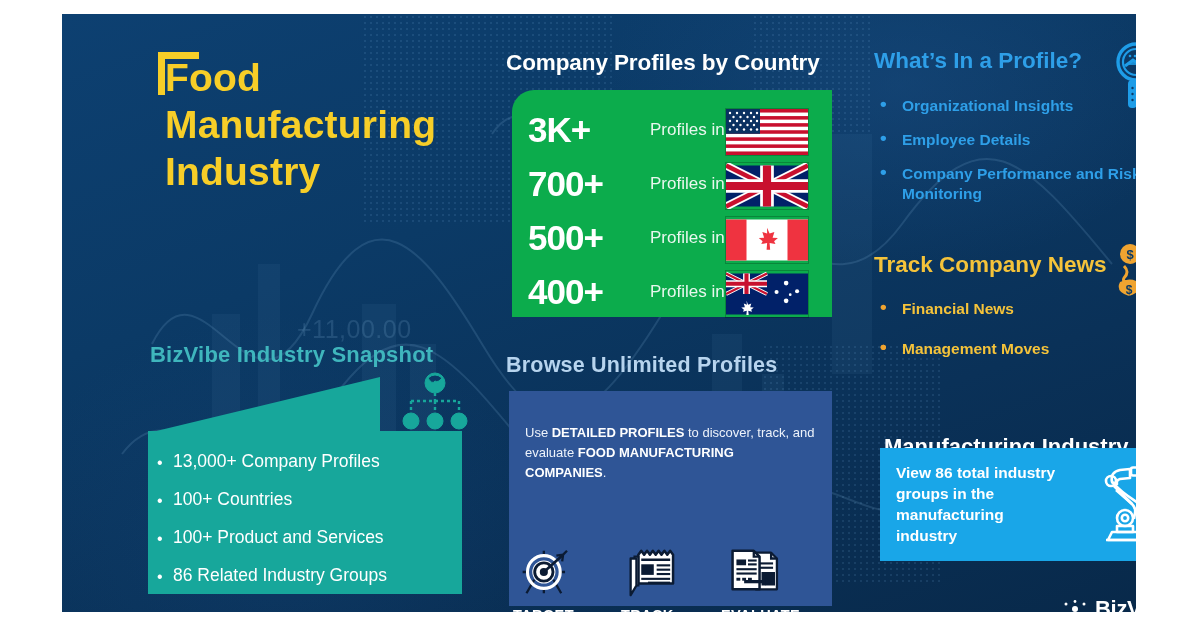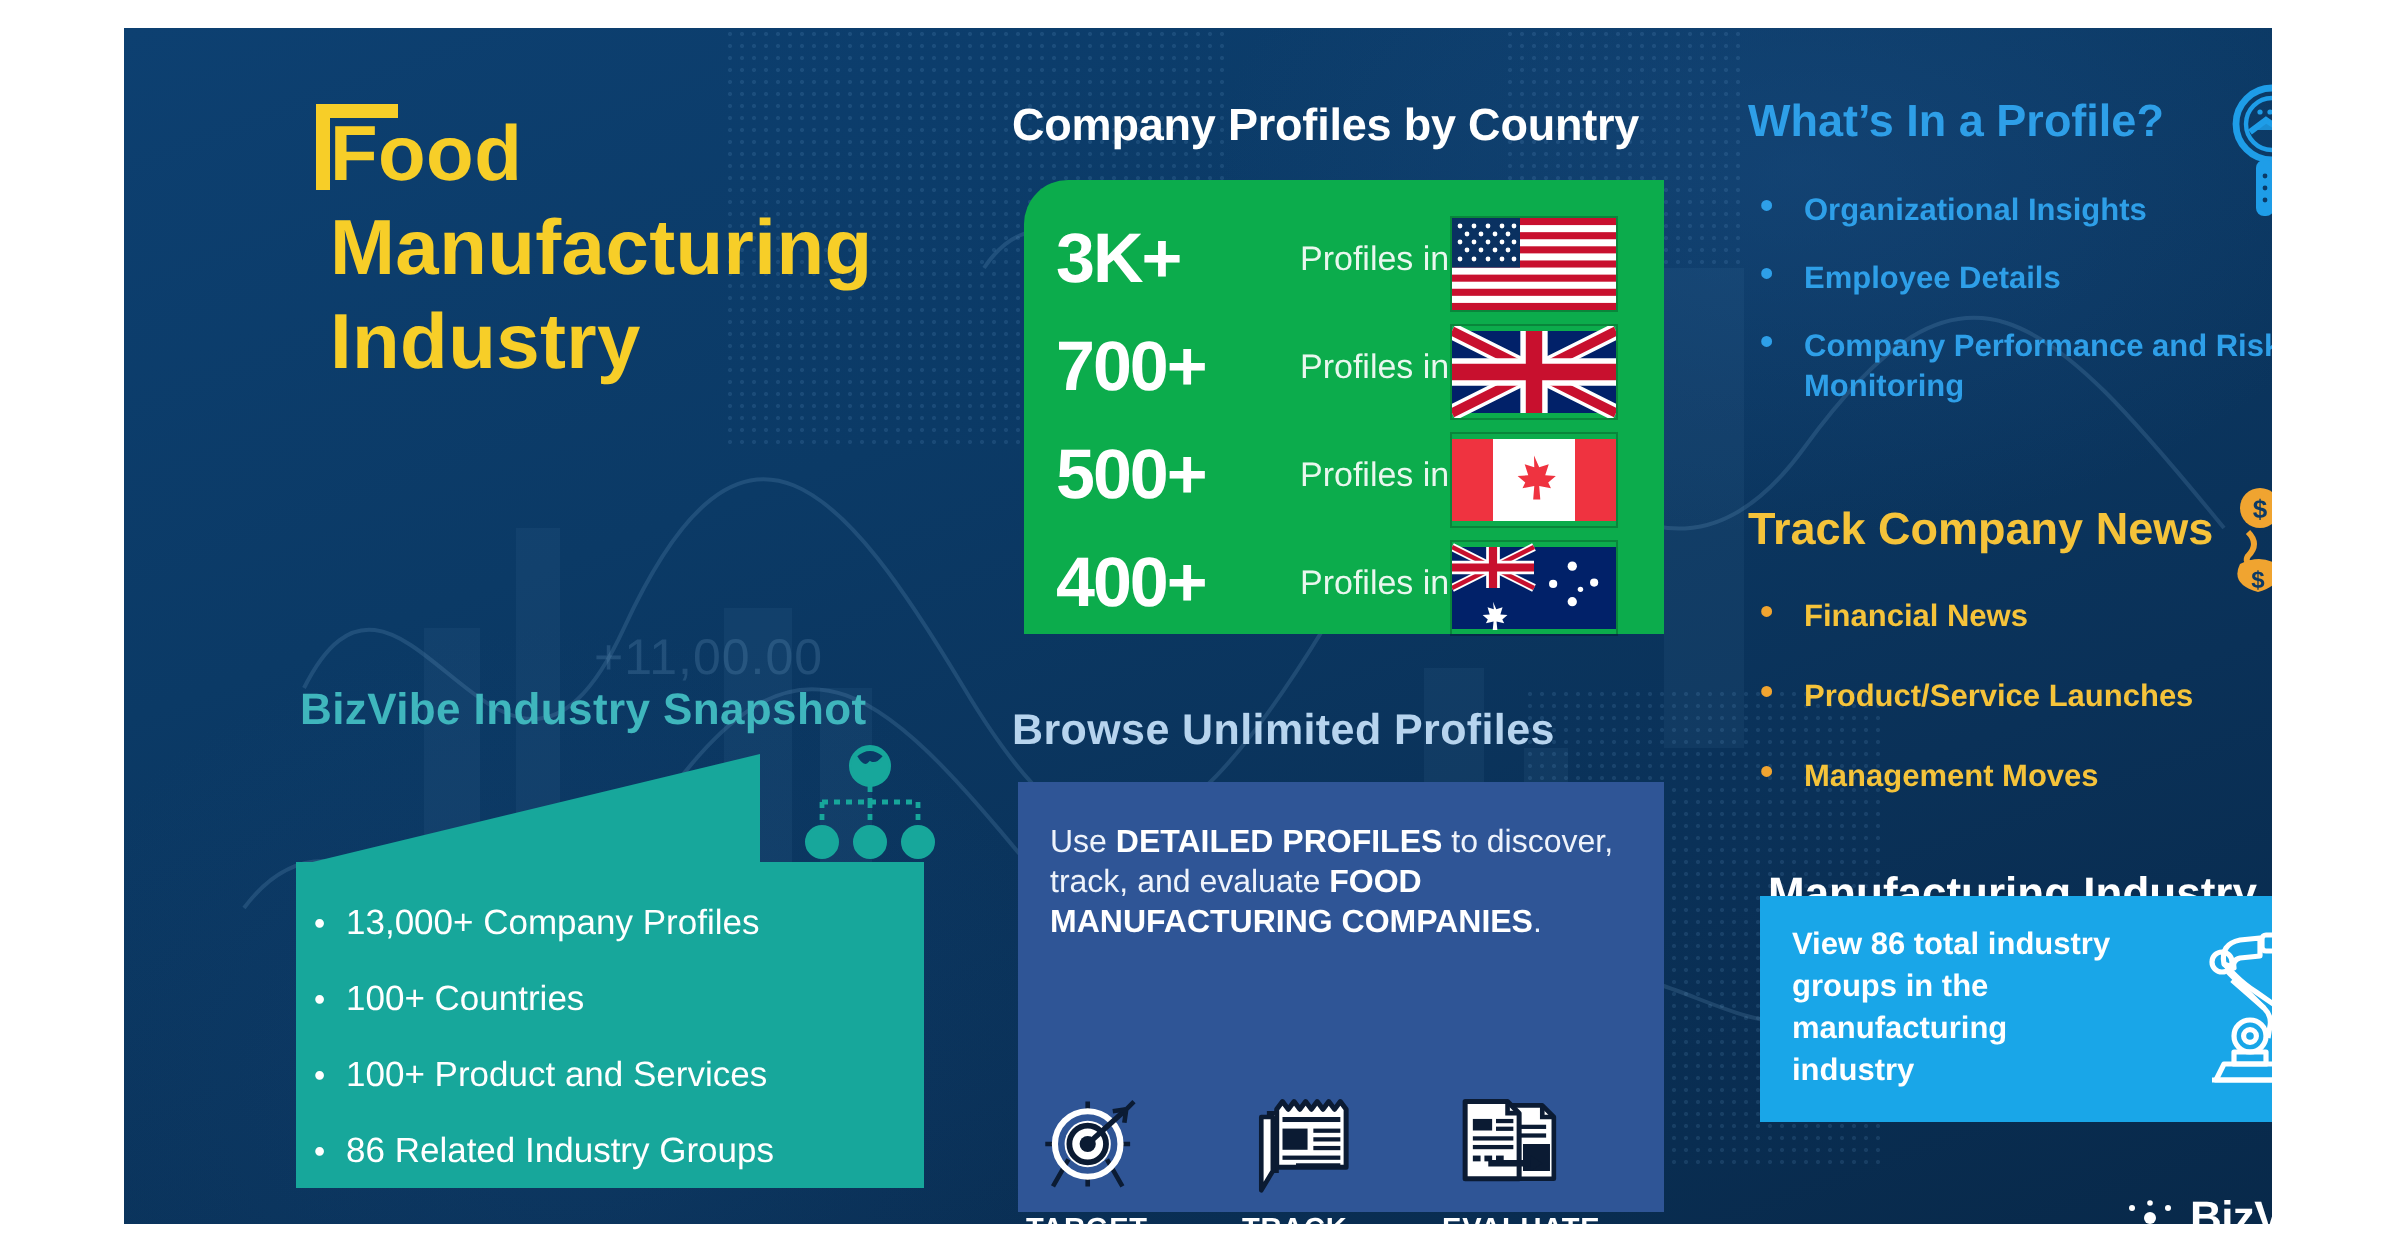--- a/index.html
+++ b/index.html
@@ -416,7 +416,6 @@
       </div>
       <div class="nitem">
         <span class="bul">•</span>
-        <span>Product/Service Launches</span>
       </div>
       <div class="nitem">
         <span class="bul">•</span>

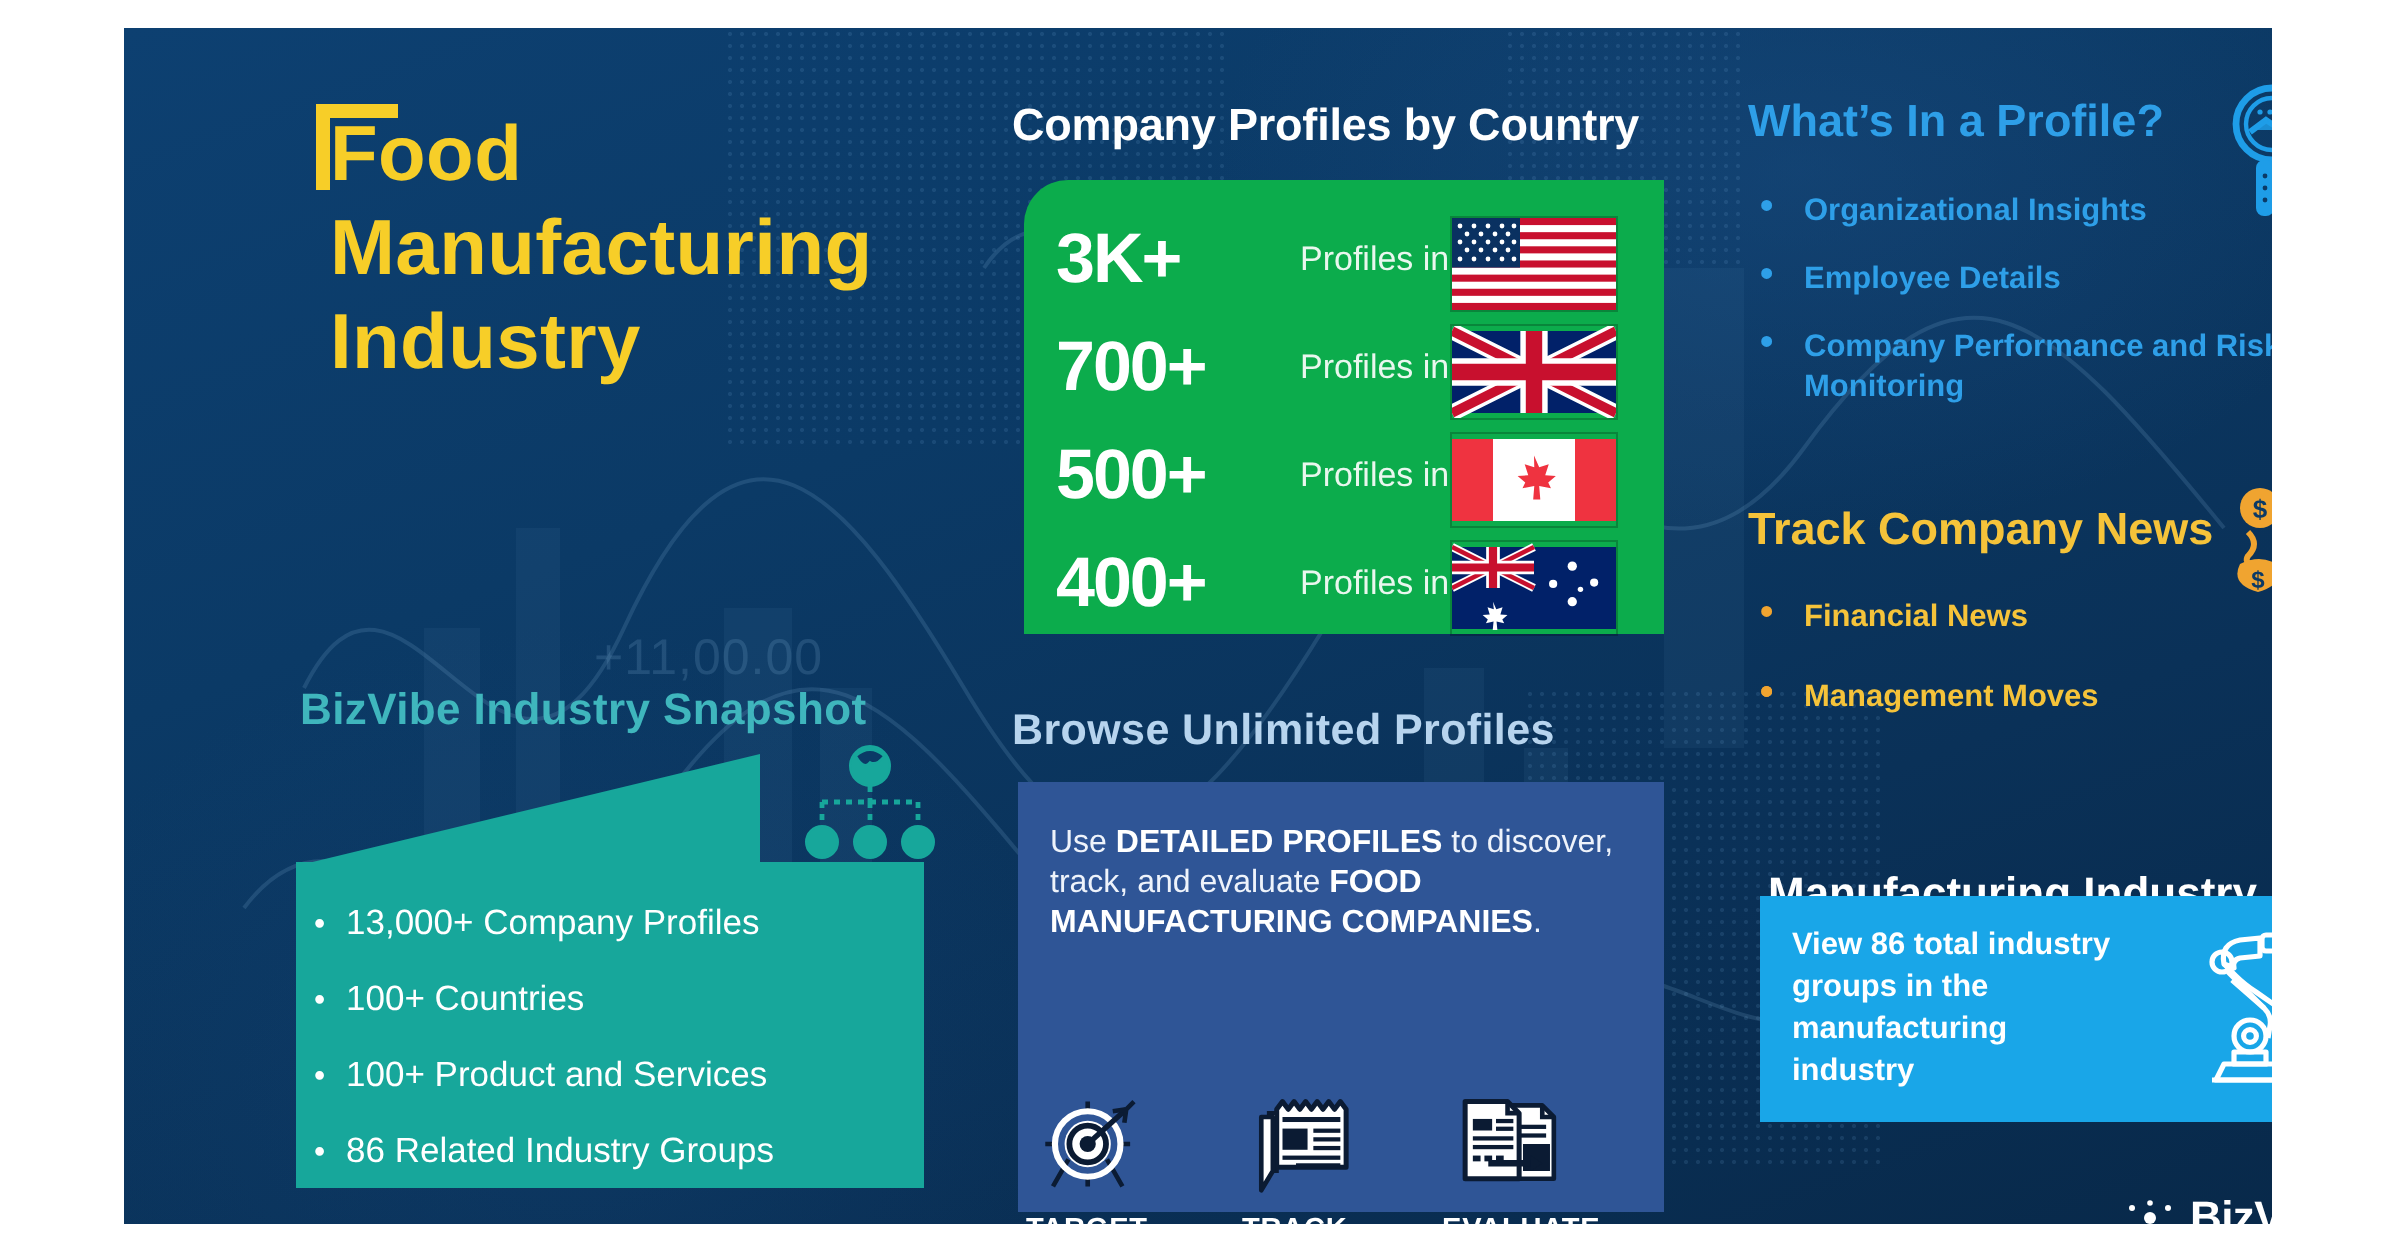--- a/index.html
+++ b/index.html
@@ -76,8 +76,8 @@
   #browse-panel{
     position:absolute;left:447px;top:377px;width:323px;height:215px;background:#2f5596;
   }
-  #browse-copy{position:absolute;left:16px;top:21px;width:290px;color:#eef3fb;
-    font-size:16px;line-height:20px;}
+  #browse-copy{position:absolute;left:16px;top:32px;width:290px;color:#eef3fb;
+    font-size:13px;line-height:20px;}
   #browse-copy b{color:#ffffff;font-weight:700;}
   .bcell{position:absolute;top:154px;width:107px;text-align:left;}
   .bcell .ico{height:54px;display:block;}

